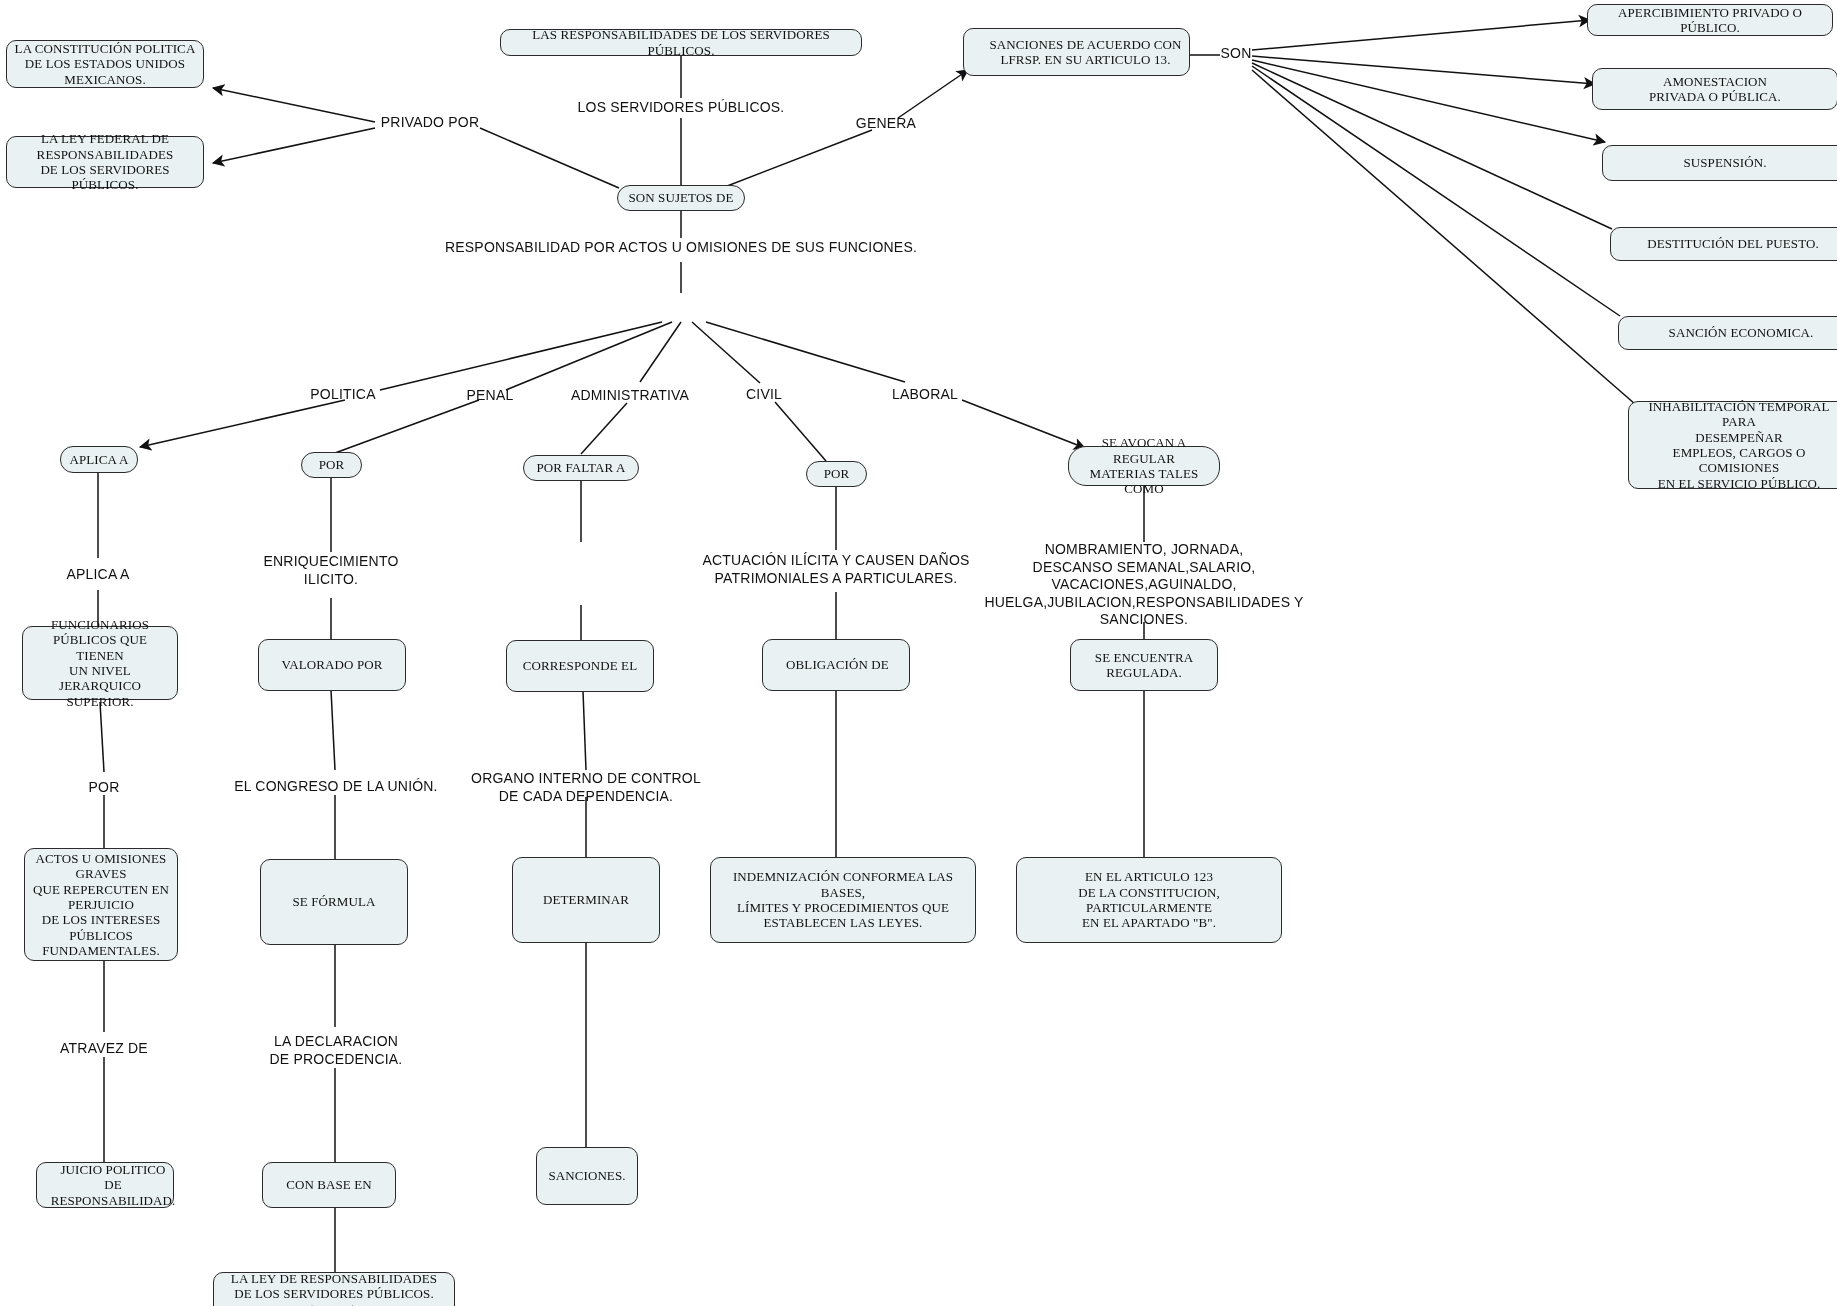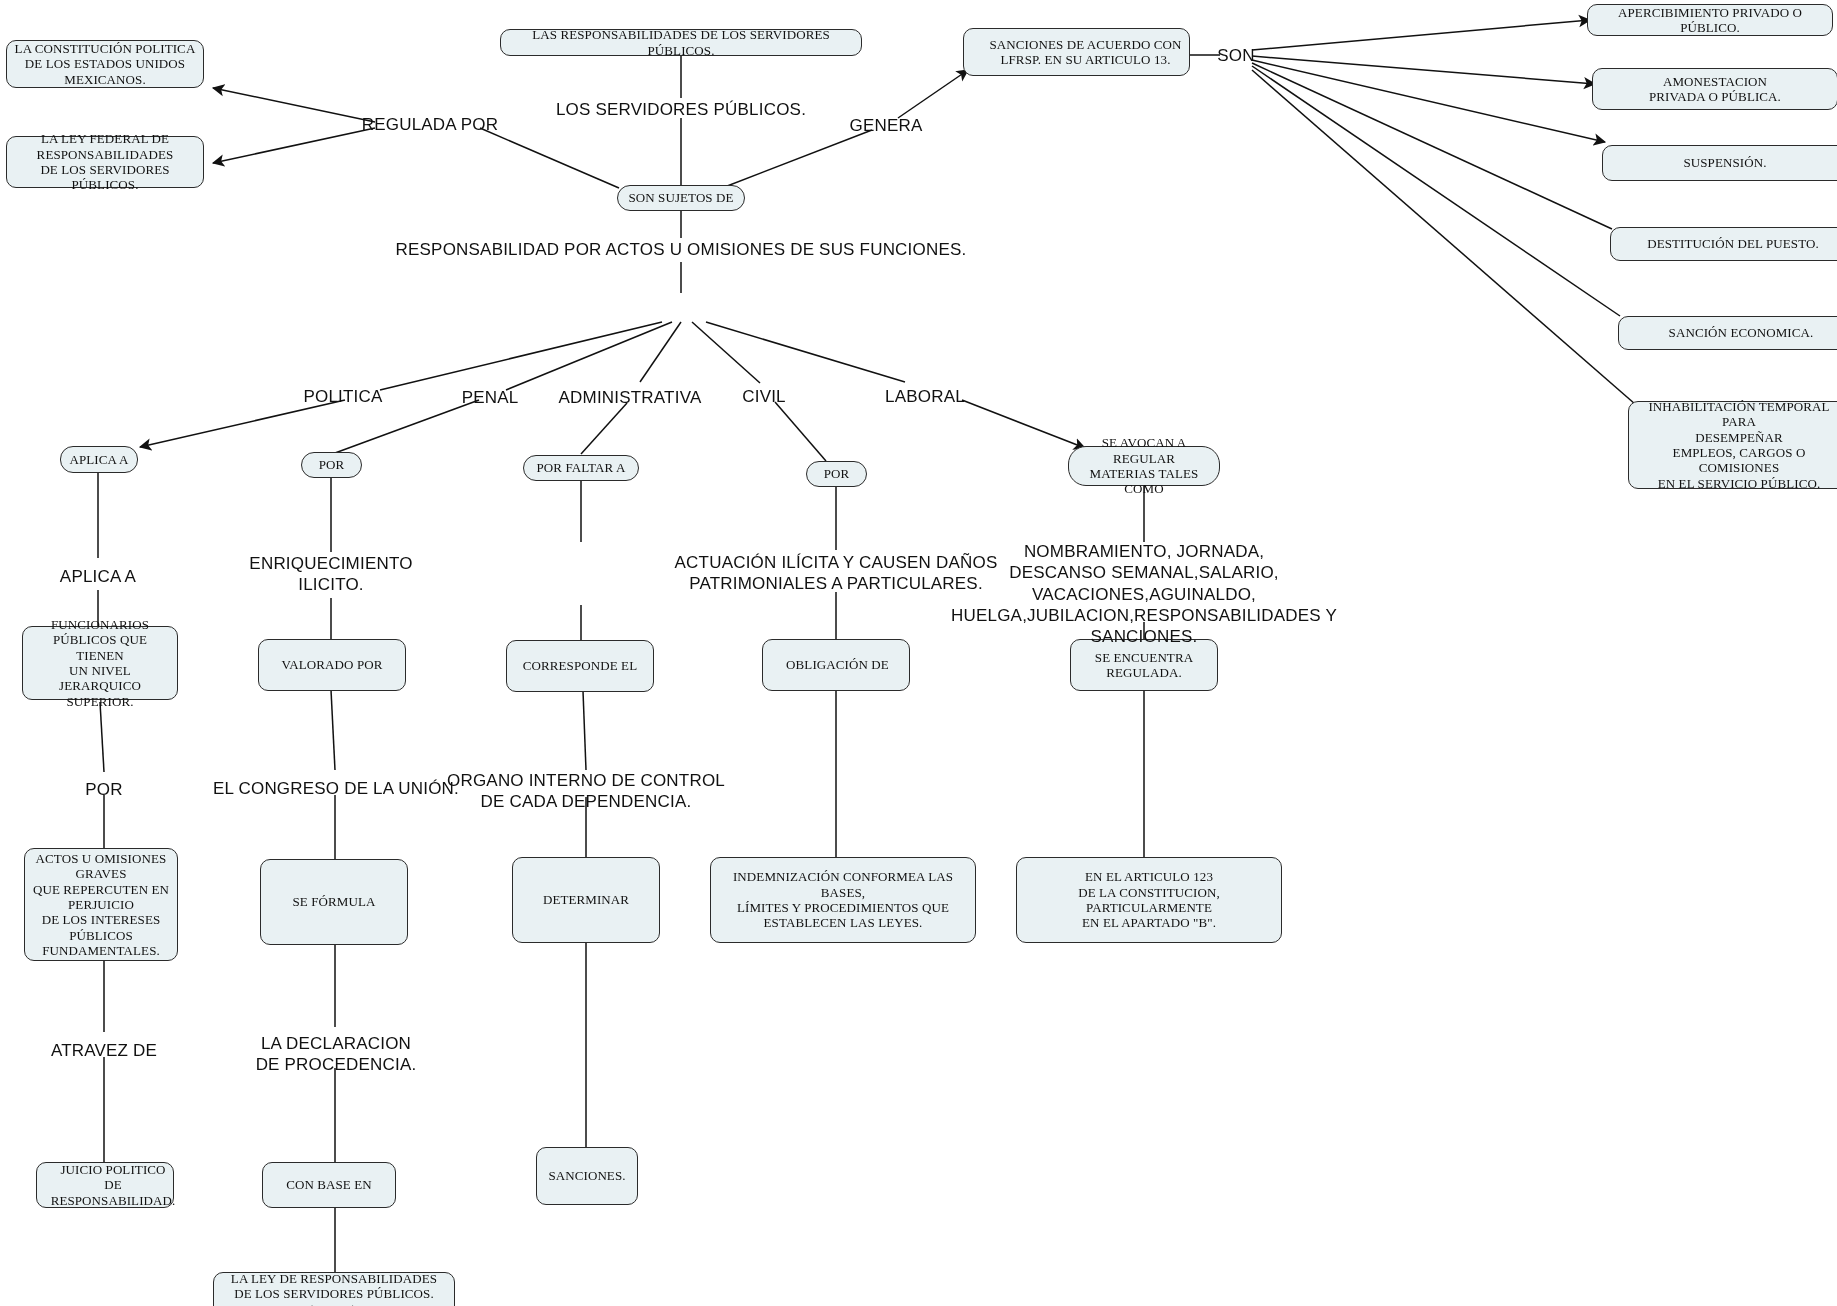--- a/index.html
+++ b/index.html
@@ -45,7 +45,7 @@
   .link-label {
     position: absolute;
     font-family: "Liberation Sans", "DejaVu Sans", sans-serif;
-    font-size: 17px;
+    font-size: 14px;
     color: #111111;
     text-align: center;
     white-space: pre-line;

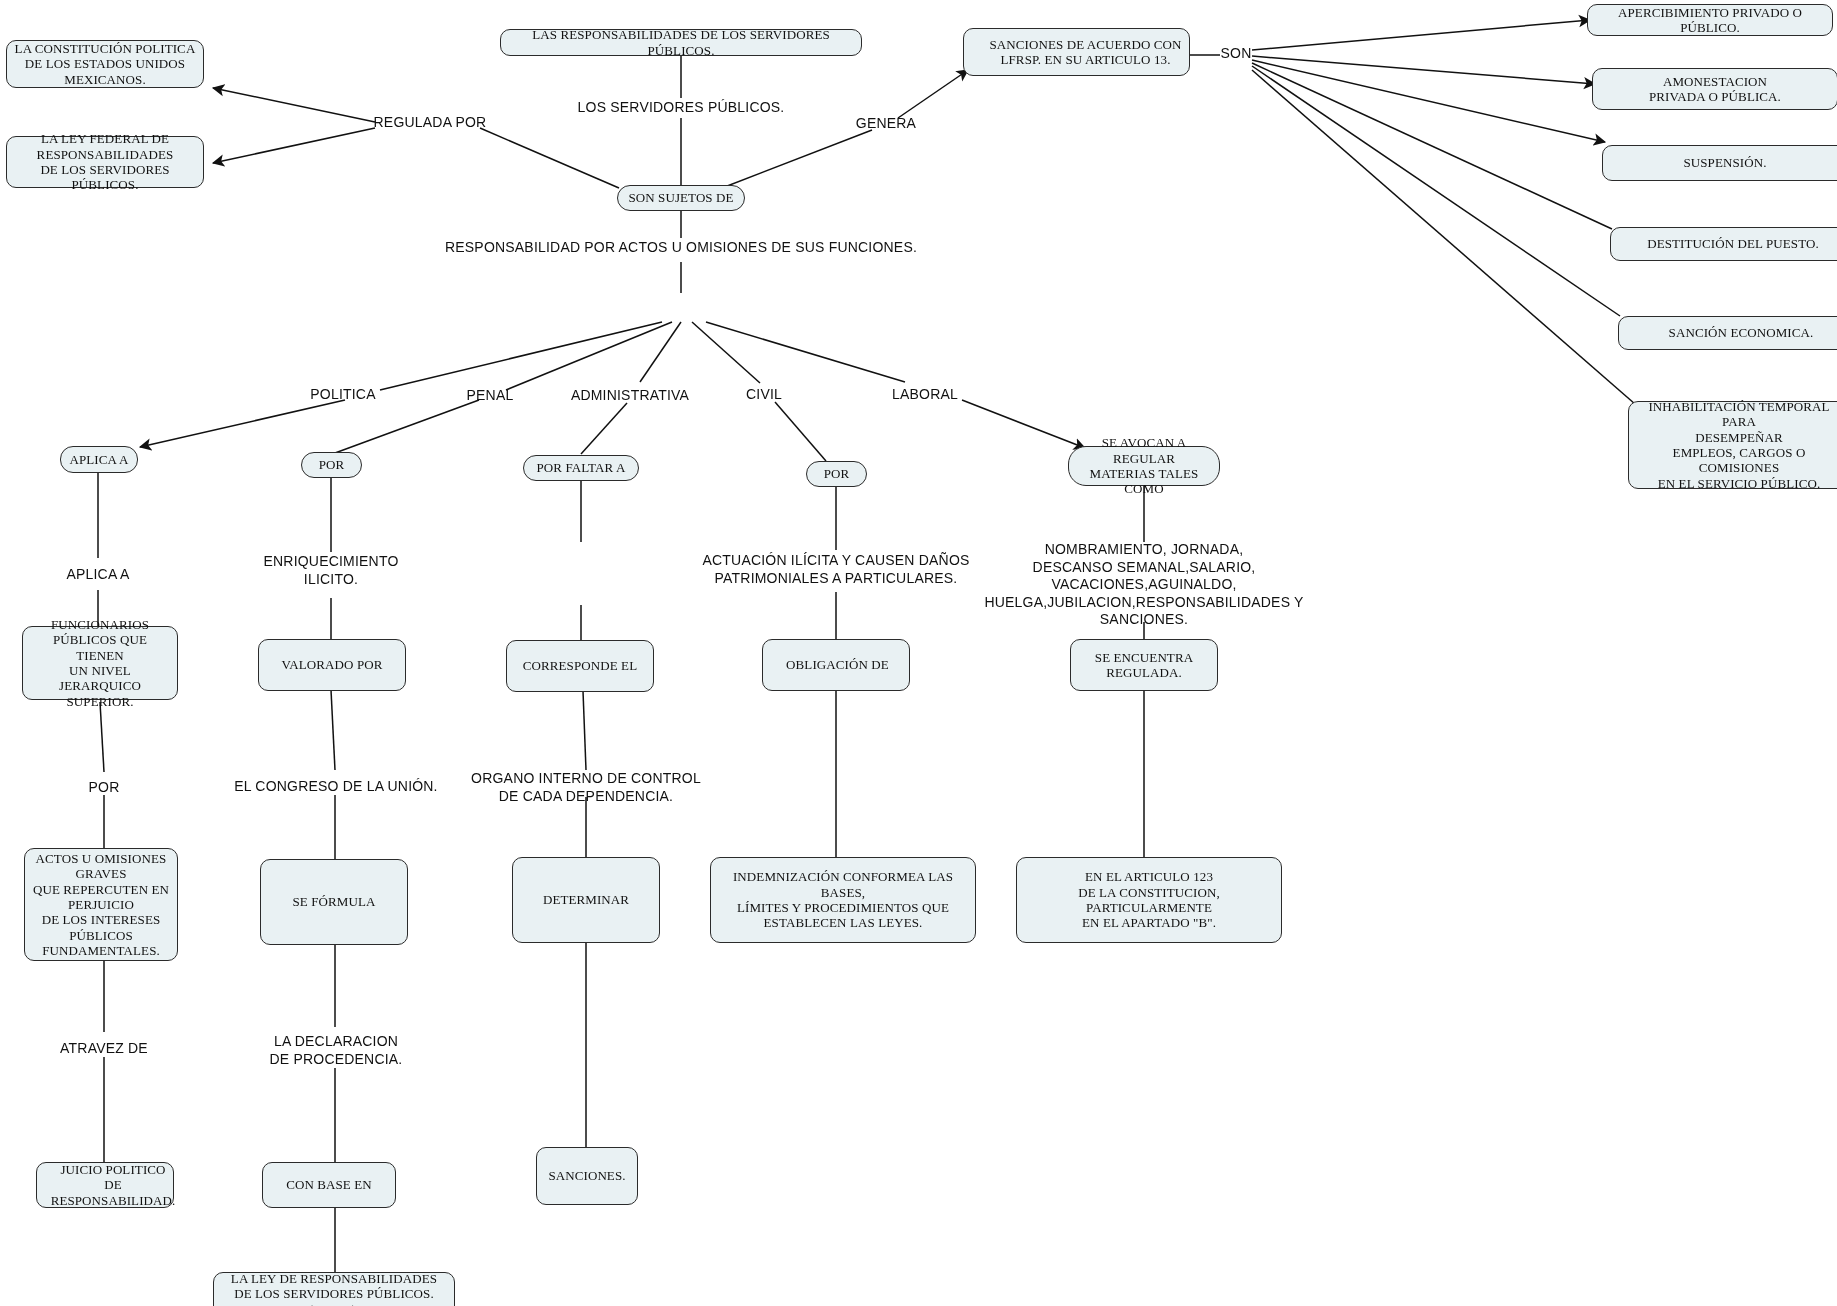--- a/index.html
+++ b/index.html
@@ -229,7 +229,7 @@
 
   <div class="link-label center" style="left:681px; top:99px;">LOS SERVIDORES PÚBLICOS.</div>
 
-  <div class="link-label center" style="left:430px; top:114px;">REGULADA POR</div>
+  <div class="link-label center" style="left:430px; top:114px;">PRIVADO POR</div>
 
   <div class="link-label center" style="left:886px; top:115px;">GENERA</div>
 

